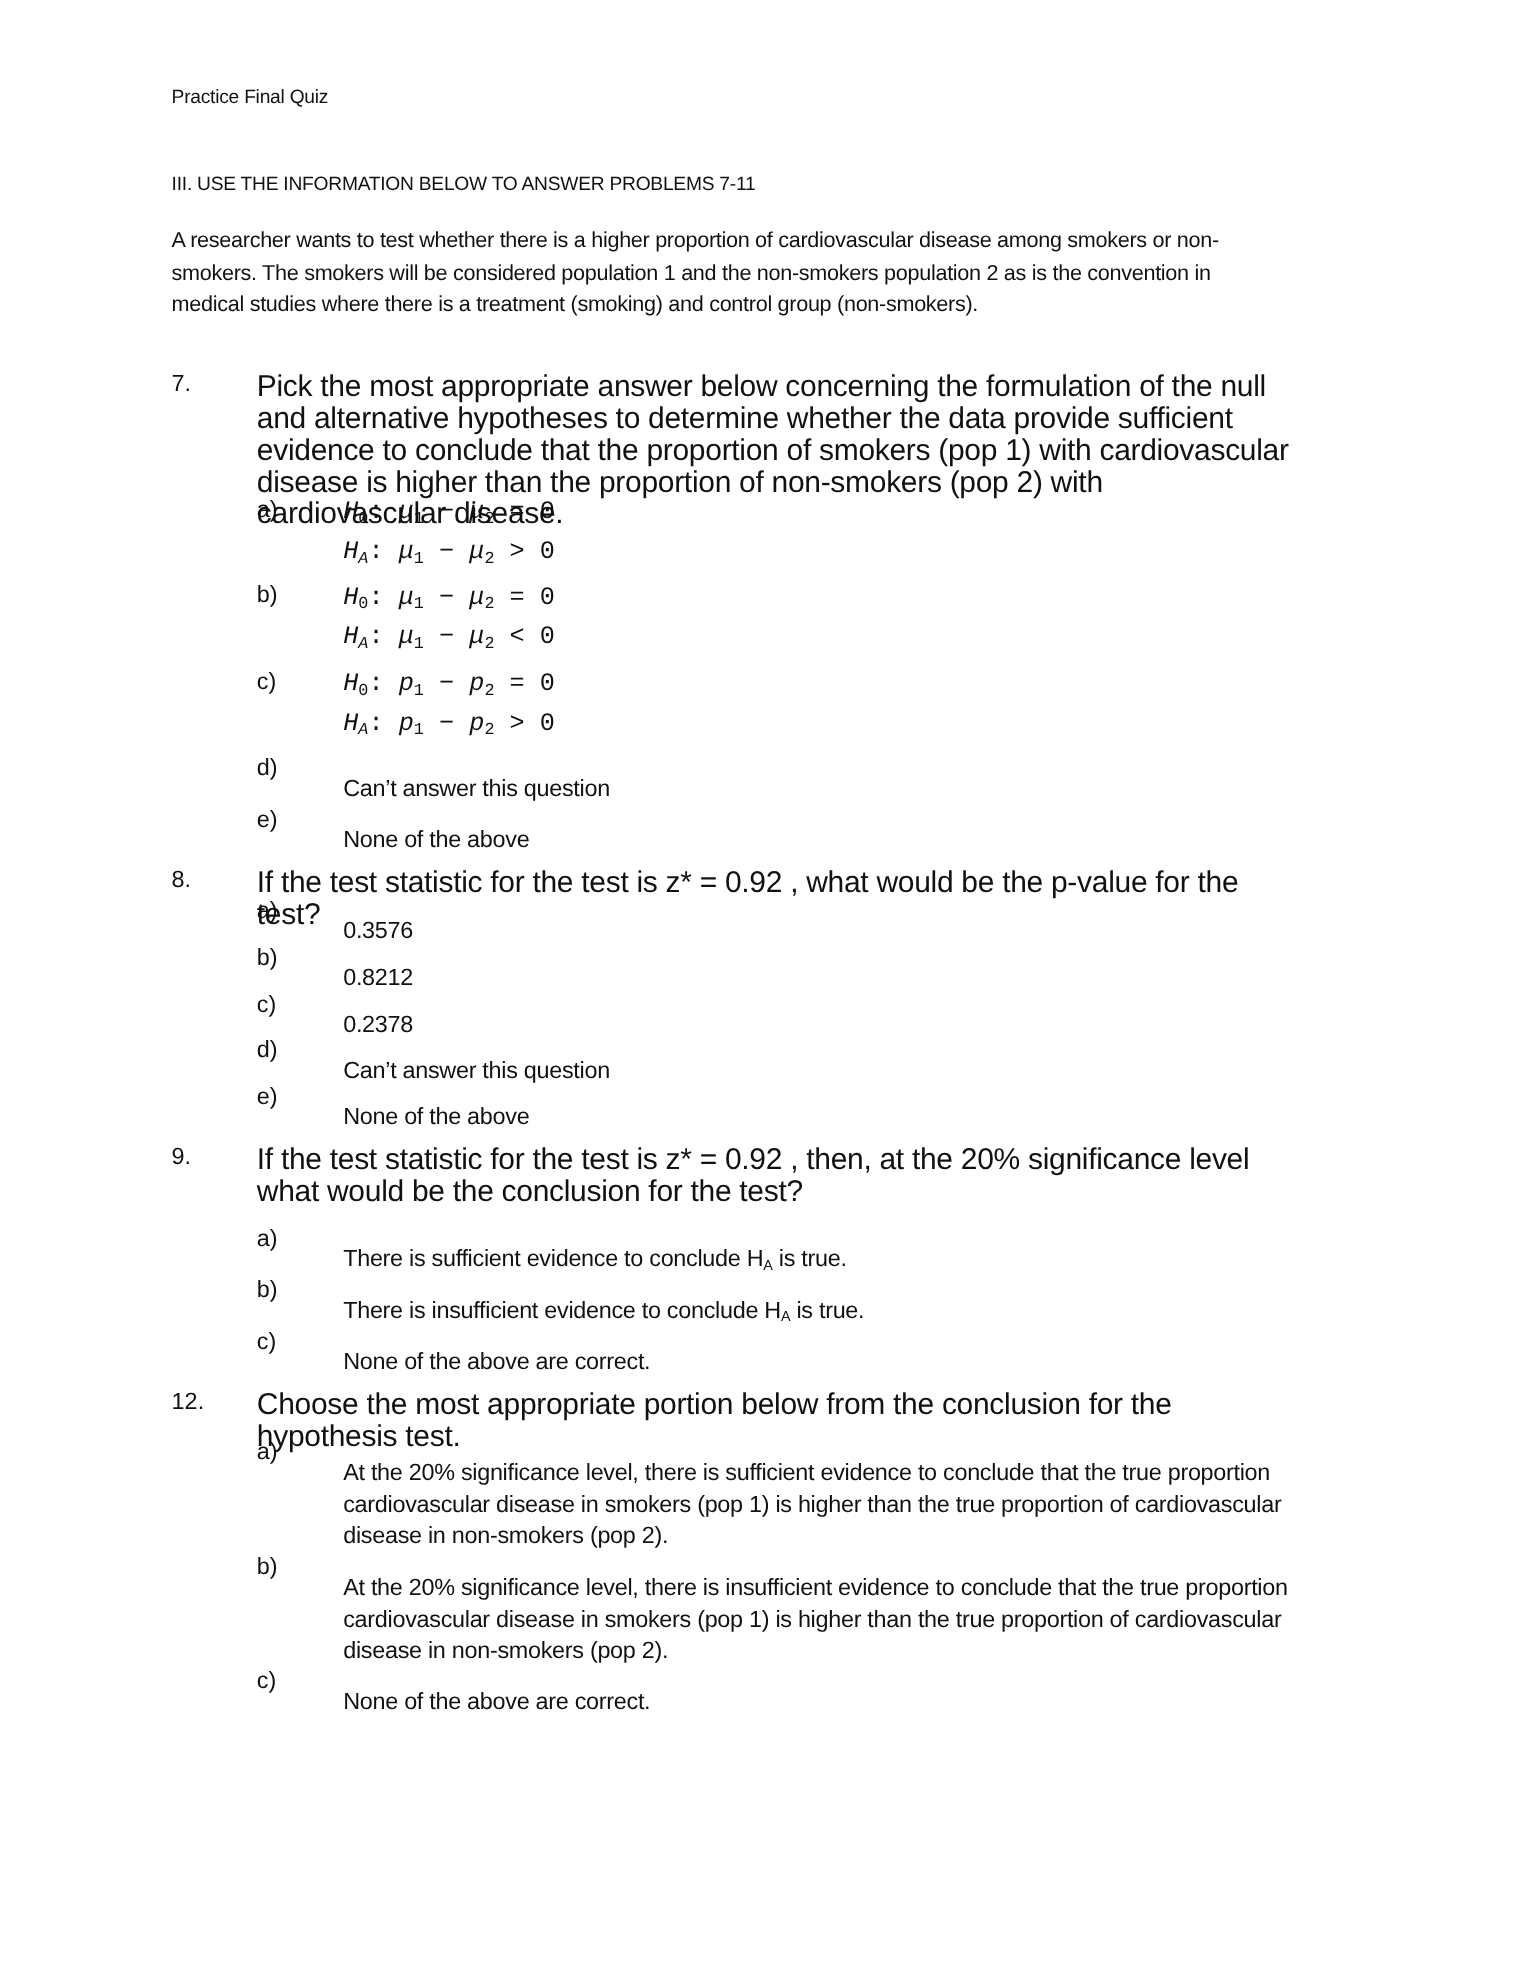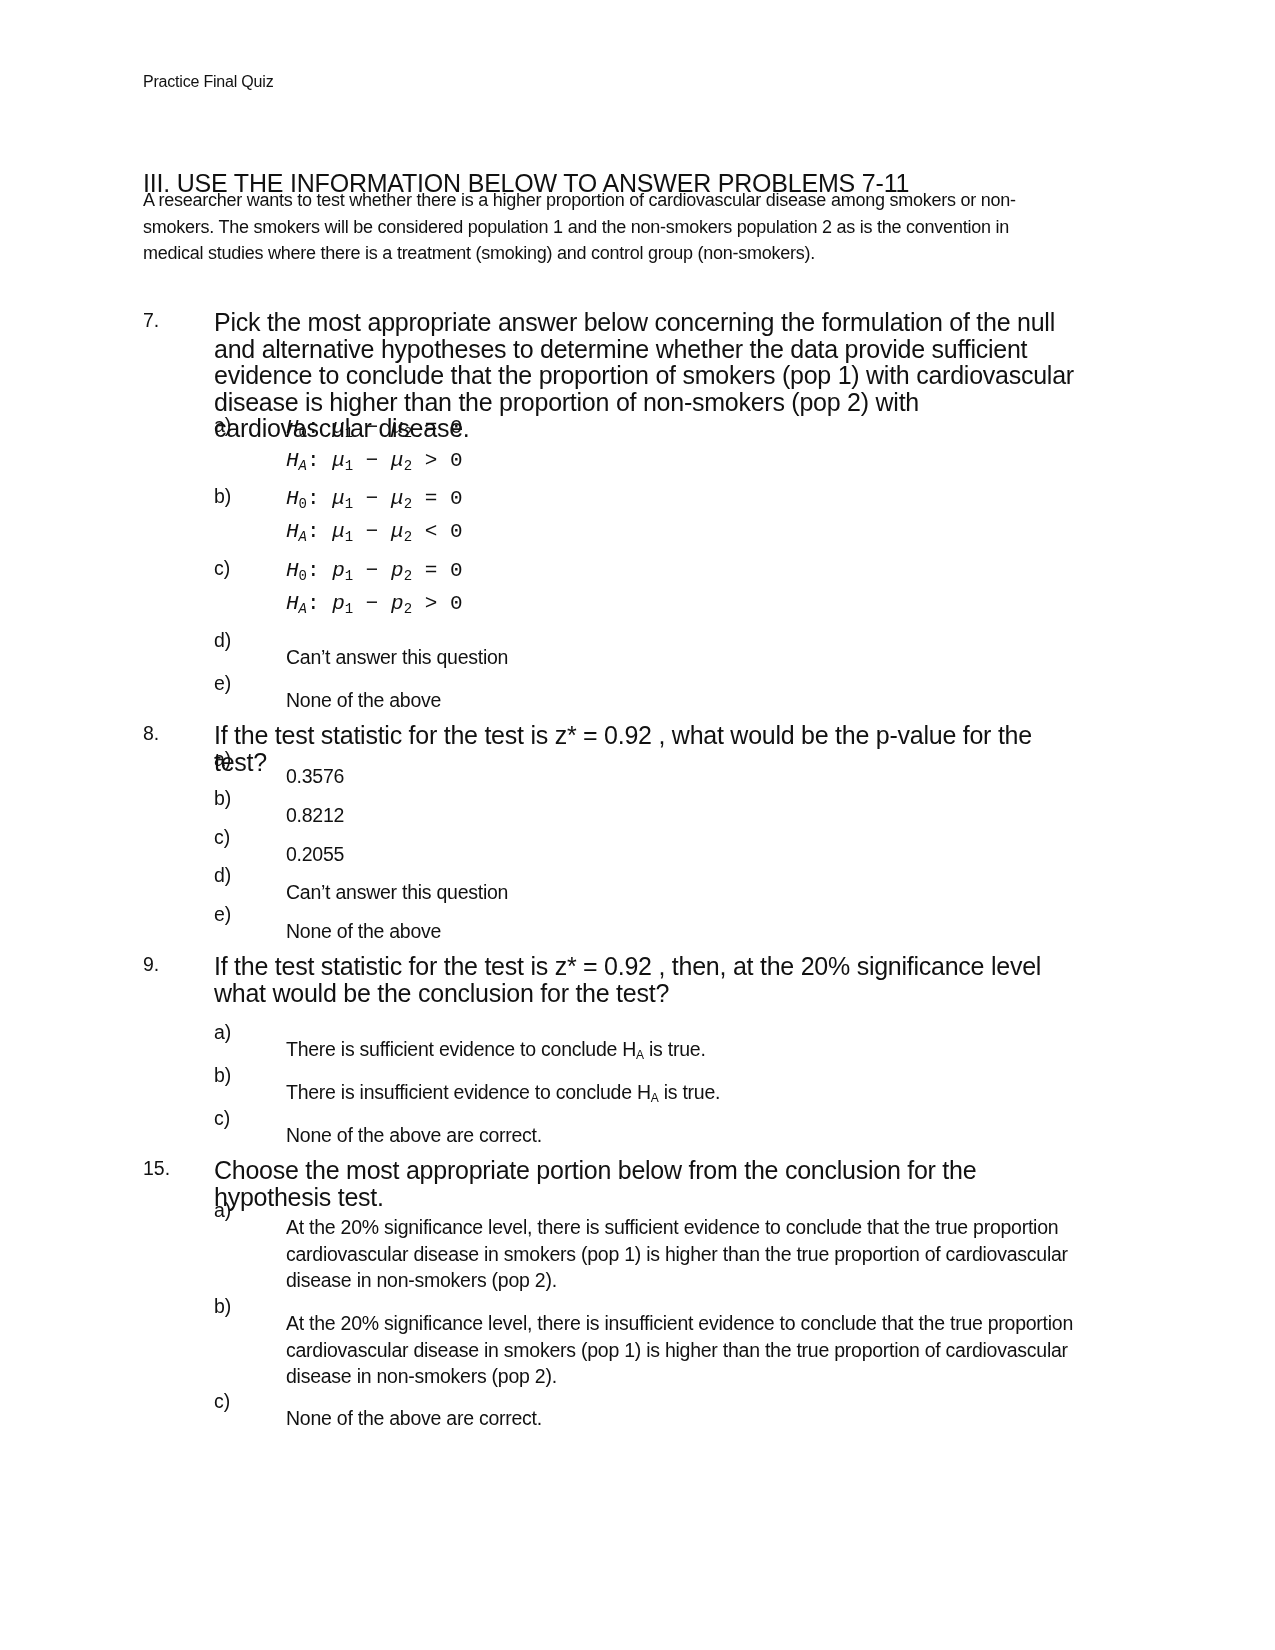--- a/index.html
+++ b/index.html
@@ -11,7 +11,7 @@
     }
     .page { position: absolute; left: 143px; top: 0; width: 930px; }
     .header { position: absolute; top: 73px; left: 0; font-size: 16px; letter-spacing: -0.2px; }
-    .section-title { position: absolute; top: 145px; left: 0; font-size: 25px; letter-spacing: -0.2px; margin-top: 24px; }
+    .section-title { position: absolute; top: 145px; left: 0; font-size: 16px; letter-spacing: -0.2px; }
     .intro { position: absolute; top: 187px; left: 0; width: 930px; line-height: 26.5px; font-size: 18px; letter-spacing: -0.25px; }
     .q { position: absolute; left: 0; width: 930px; }
     .q-num { position: absolute; left: 0; top: 0; font-size: 19.5px; }

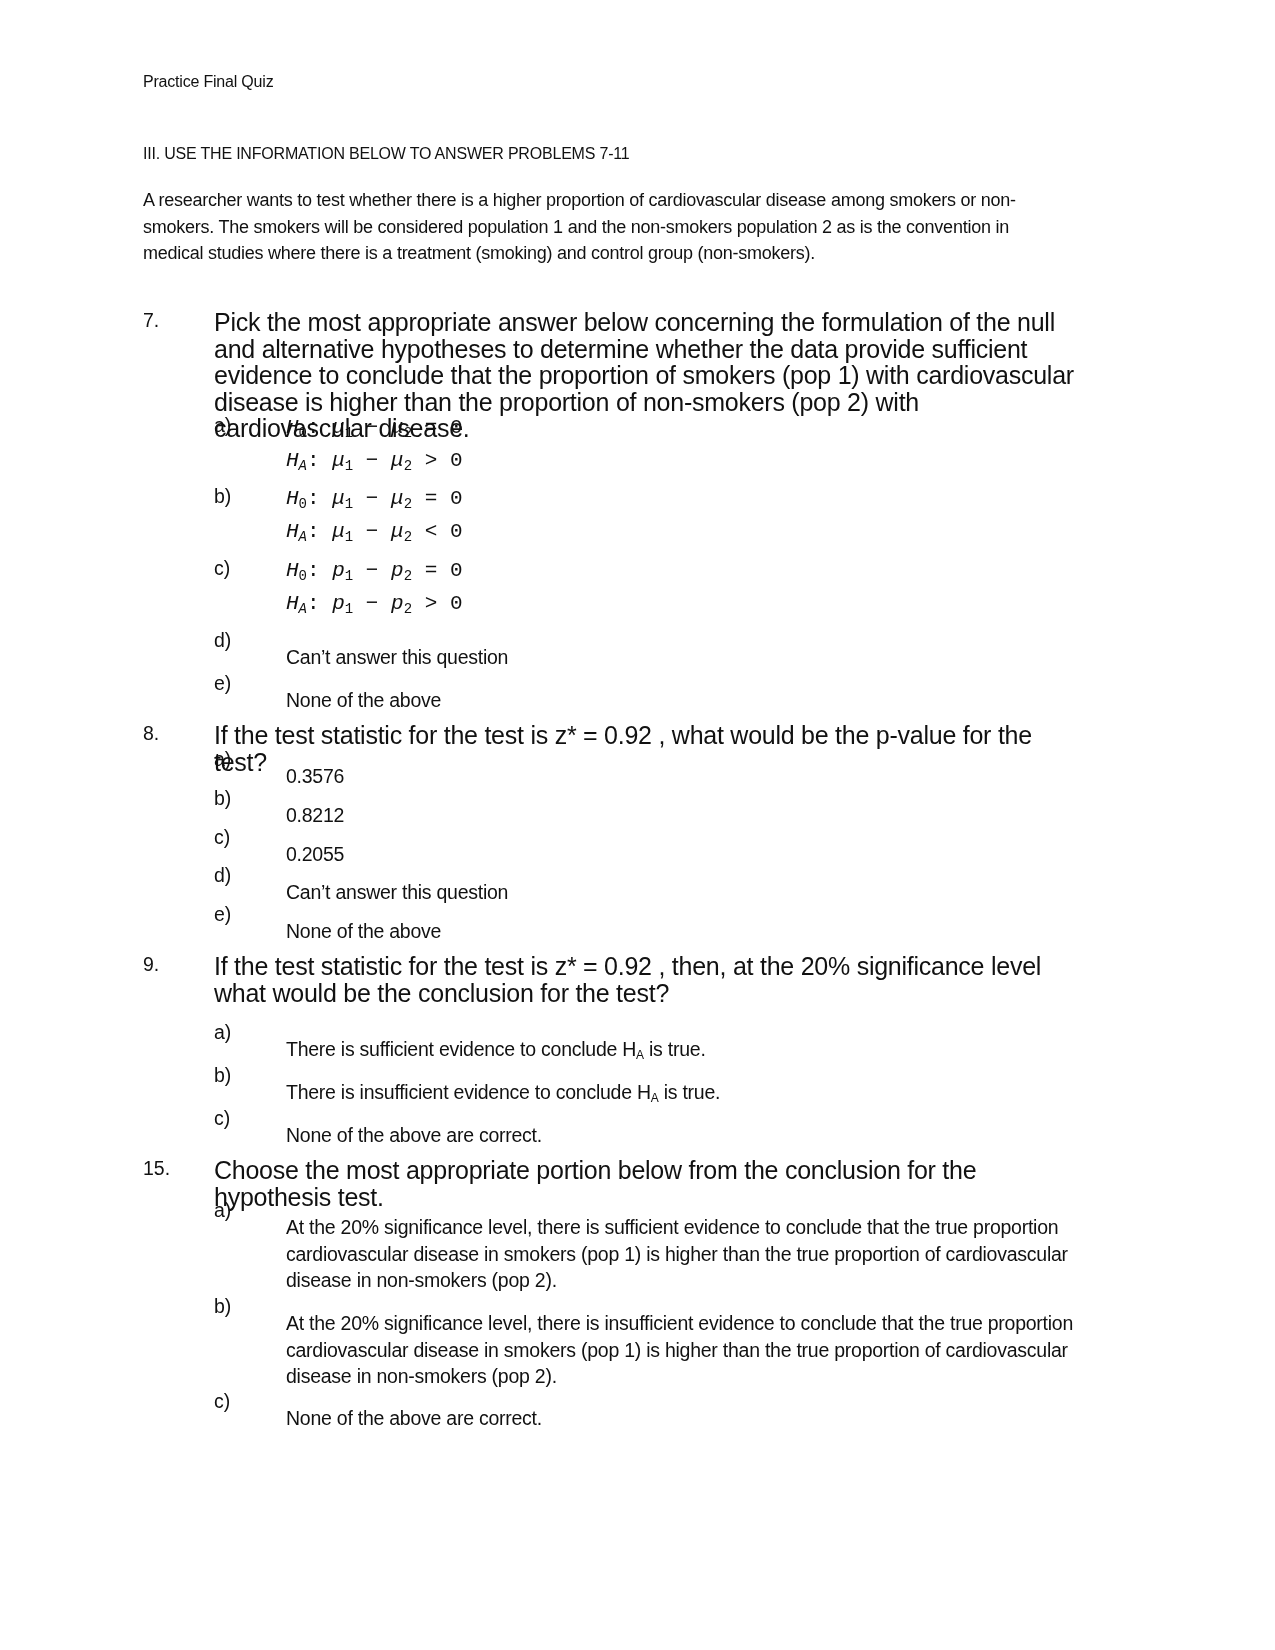--- a/index.html
+++ b/index.html
@@ -90,7 +90,7 @@
   </div>
   <div class="opt" style="top:826px;">
     <div class="opt-label">c)</div>
-    <div class="opt-text">0.2055</div>
+    <div class="opt-text">0.2378</div>
   </div>
   <div class="opt" style="top:864px;">
     <div class="opt-label">d)</div>

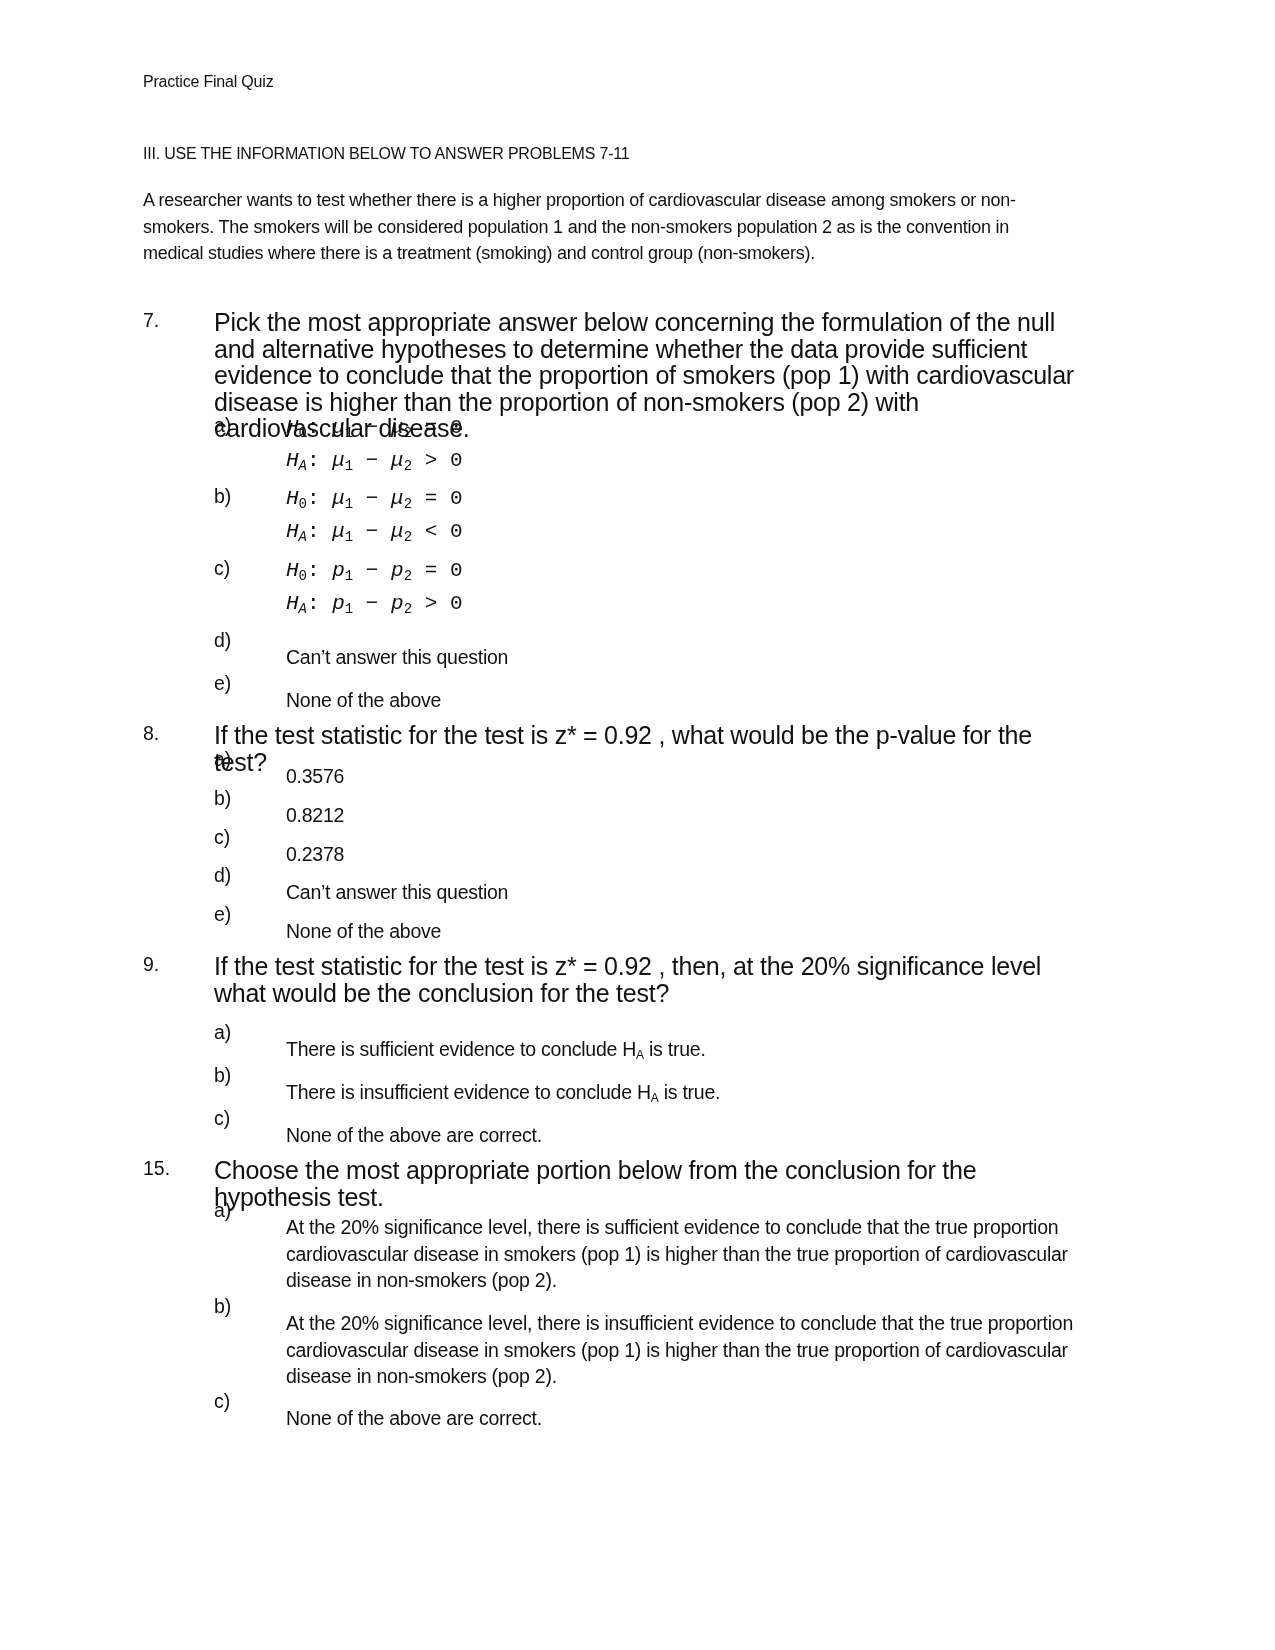--- a/index.html
+++ b/index.html
@@ -120,7 +120,7 @@
   </div>
 
   <div class="q" style="top:1157px;">
-    <div class="q-num">15.</div>
+    <div class="q-num">12.</div>
     <div class="q-text">Choose the most appropriate portion below from the conclusion for the hypothesis test.</div>
   </div>
 

